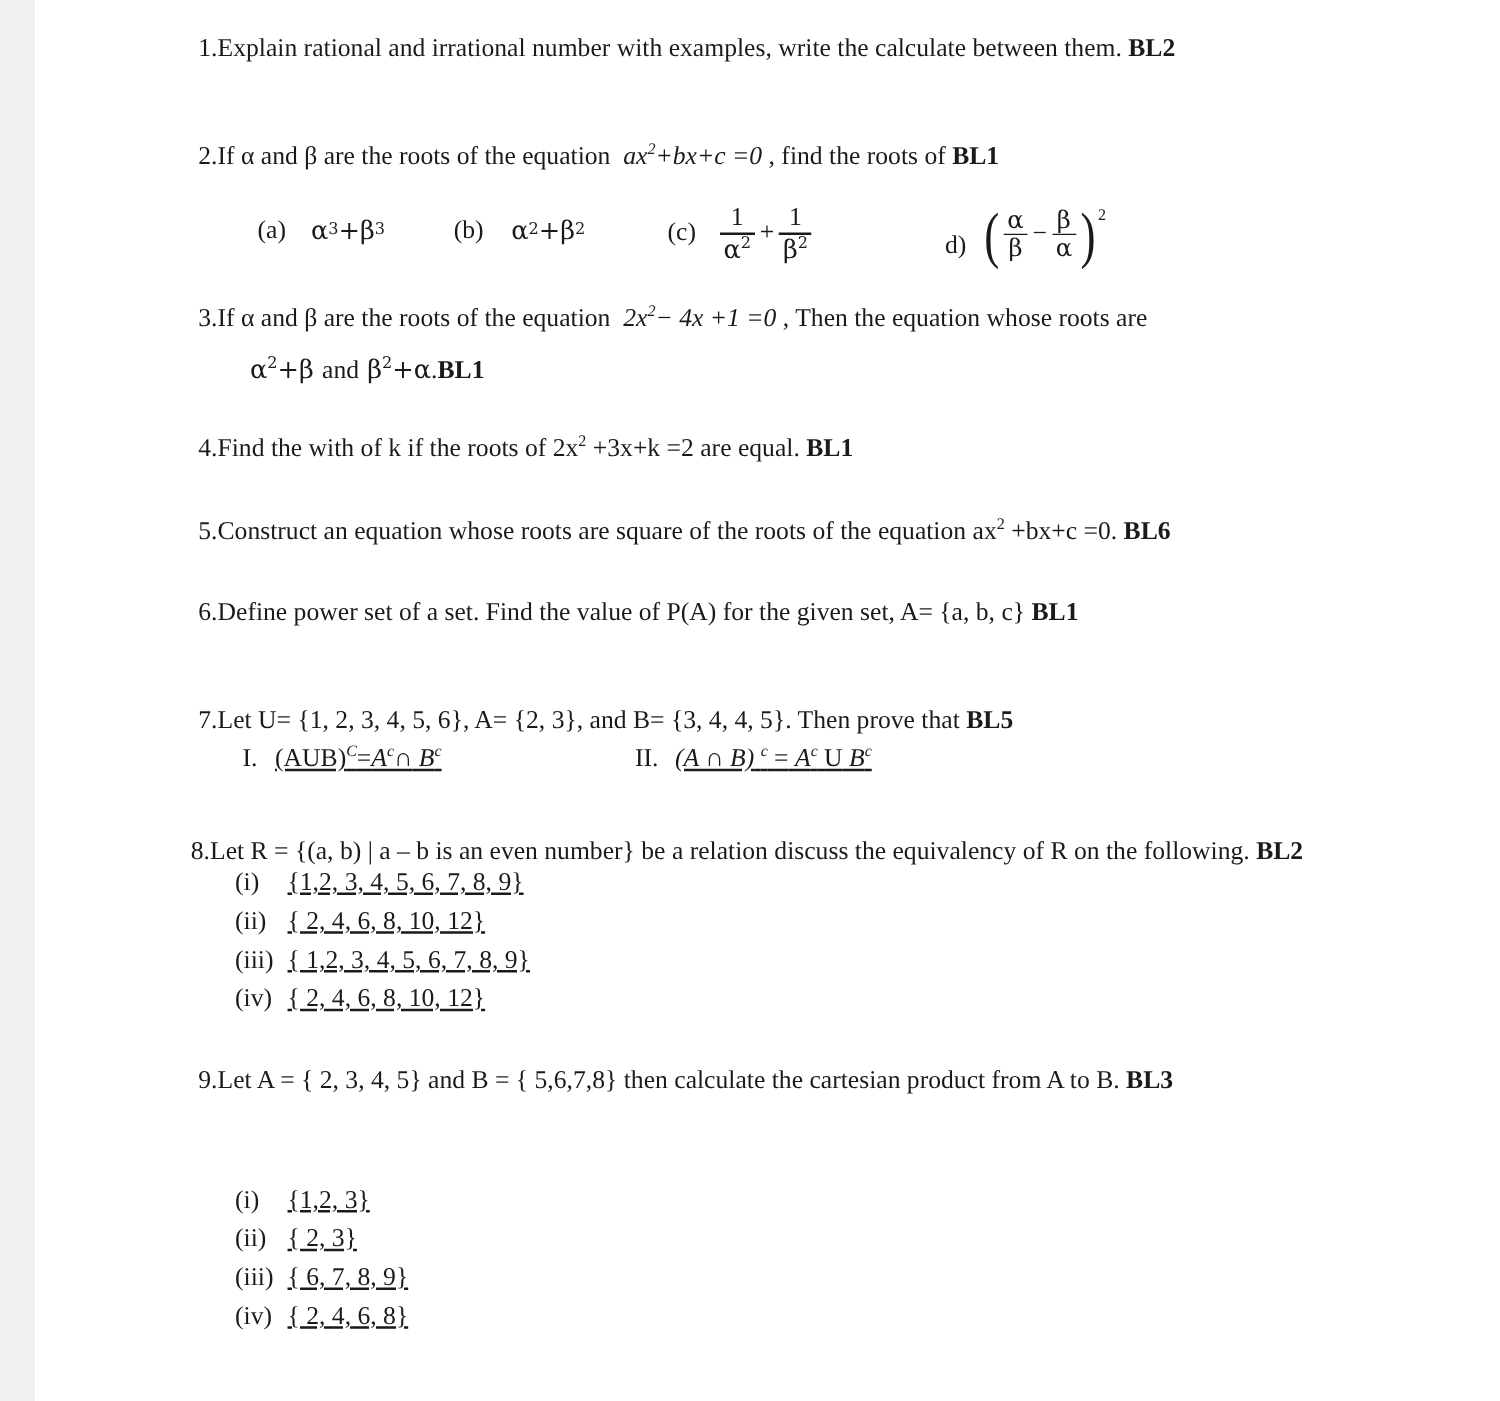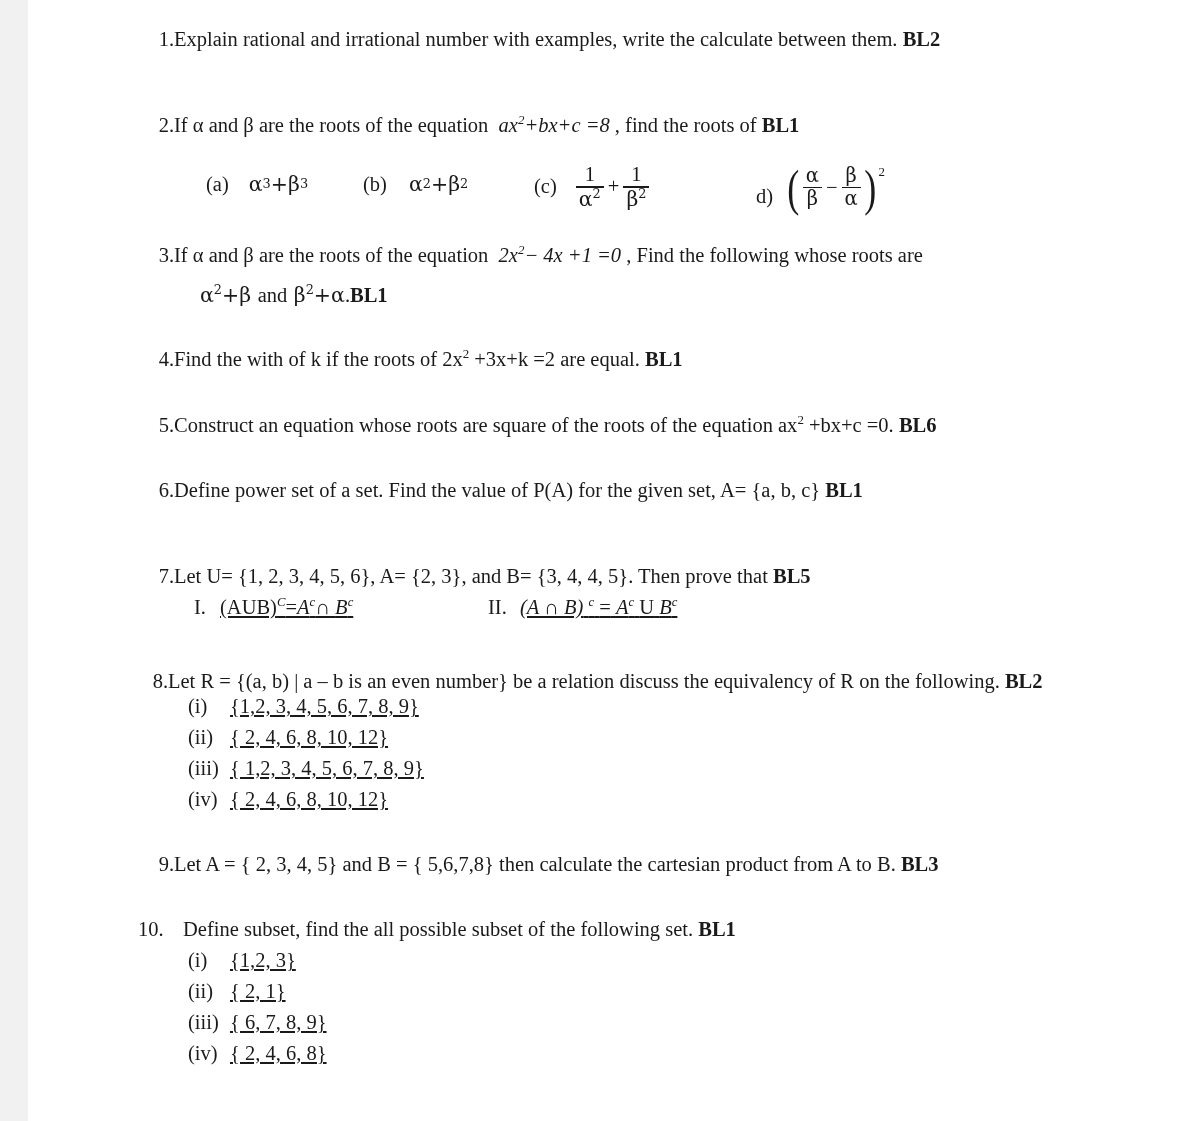--- a/index.html
+++ b/index.html
@@ -178,7 +178,7 @@
     <span class="num" style="width:34px;">2.</span>
     <span class="body">
       <span>If α and β are the roots of the equation</span>
-      <span class="ital">&nbsp;<span>ax</span><sup>2</sup><span>+bx+c =8</span></span>
+      <span class="ital">&nbsp;<span>ax</span><sup>2</sup><span>+bx+c =0</span></span>
       <span>, find the roots of</span>
       <span class="bl">BL1</span>
     </span>

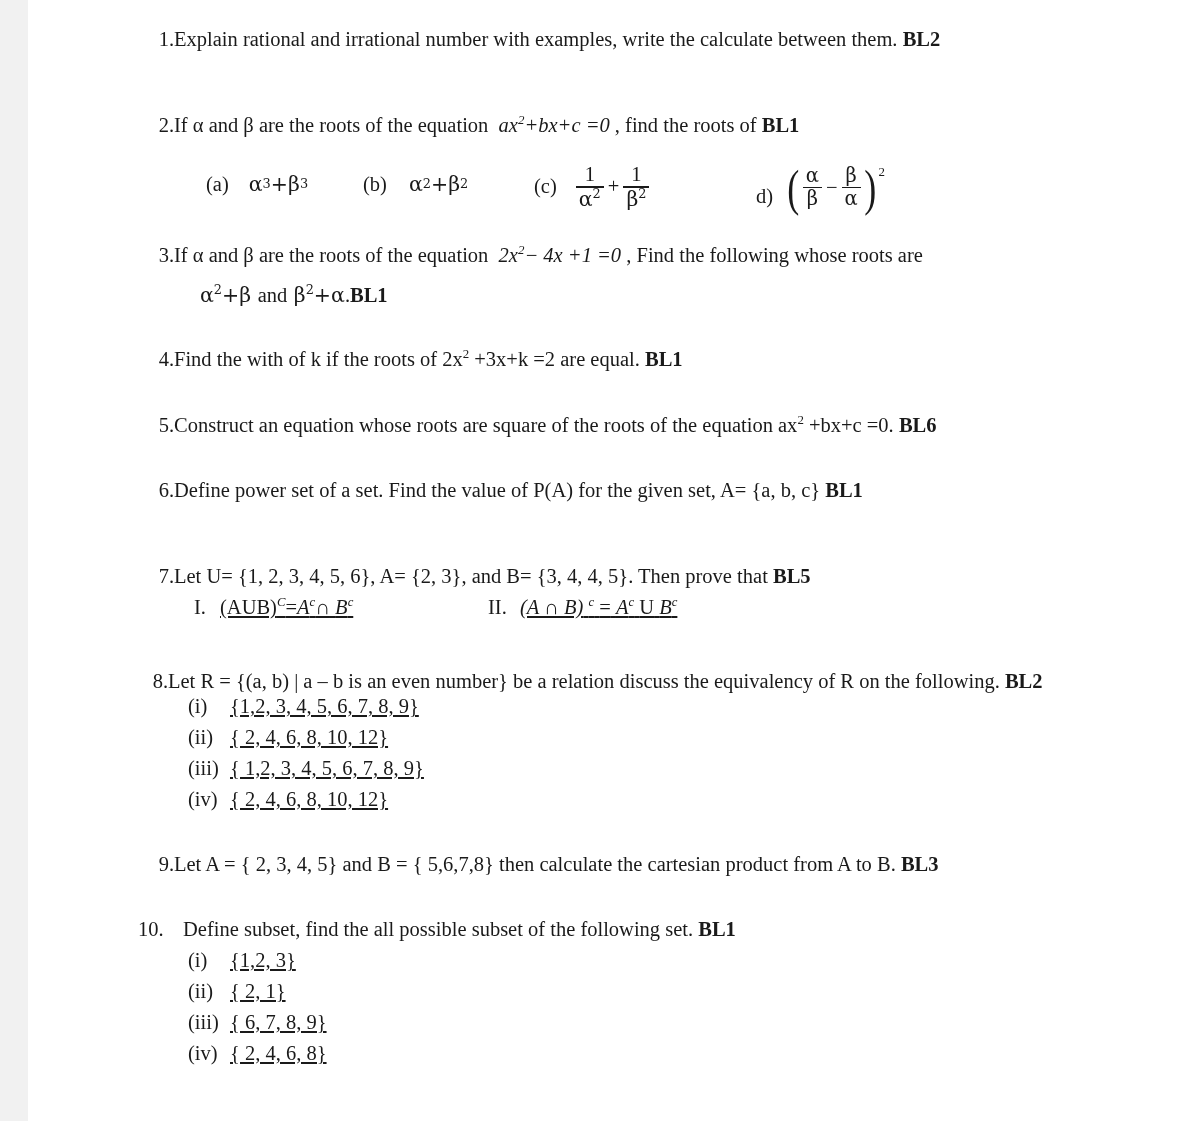--- a/index.html
+++ b/index.html
@@ -251,7 +251,7 @@
     <span class="body">
       <span>If α and β are the roots of the equation</span>
       <span class="ital">&nbsp;<span>2x</span><sup>2</sup><span>− 4x +1 =0</span></span>
-      <span>, Find the following whose roots are</span>
+      <span>, Then the equation whose roots are</span>
     </span>
   </div>
   <div class="q" style="left:172px; top:282px;">

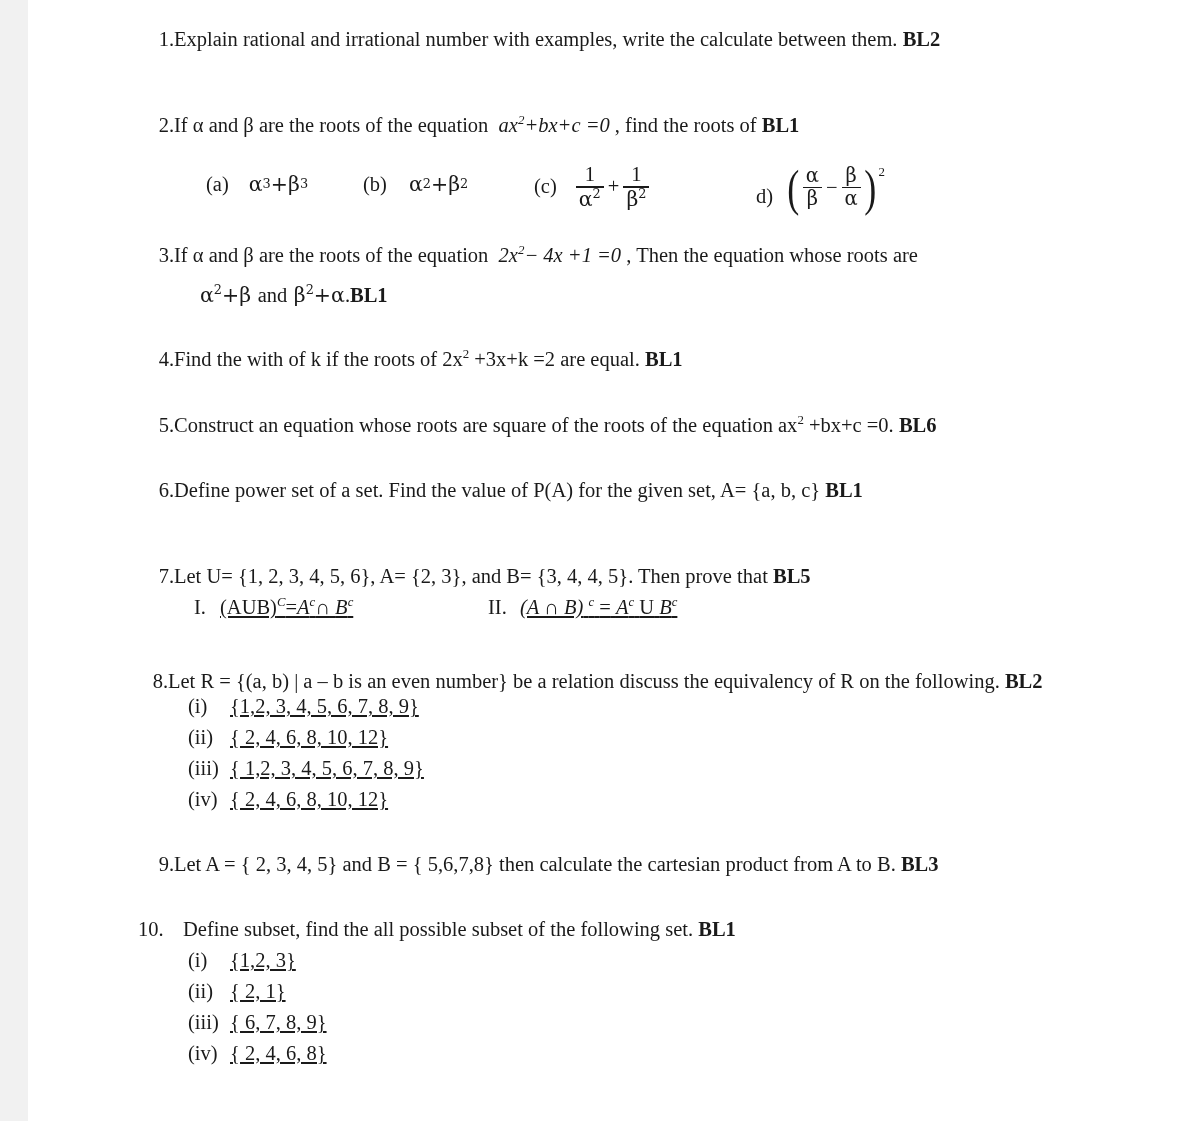--- a/index.html
+++ b/index.html
@@ -301,7 +301,7 @@
     </span>
   </div>
 
-  <div class="sub" style="left:460px; top:594px;">
+  <div class="sub" style="left:480px; top:594px;">
     <span class="lbl" style="width:32px;">II.</span>
     <span class="val ital">
       <span>(A ∩ B)</span>&nbsp;<span class="supc">c</span>&nbsp;<span style="font-style:normal;">=</span>&nbsp;<span>A</span><span class="supc">c</span>&nbsp;<span style="font-style:normal;">U</span>&nbsp;<span>B</span><span class="supc">c</span>

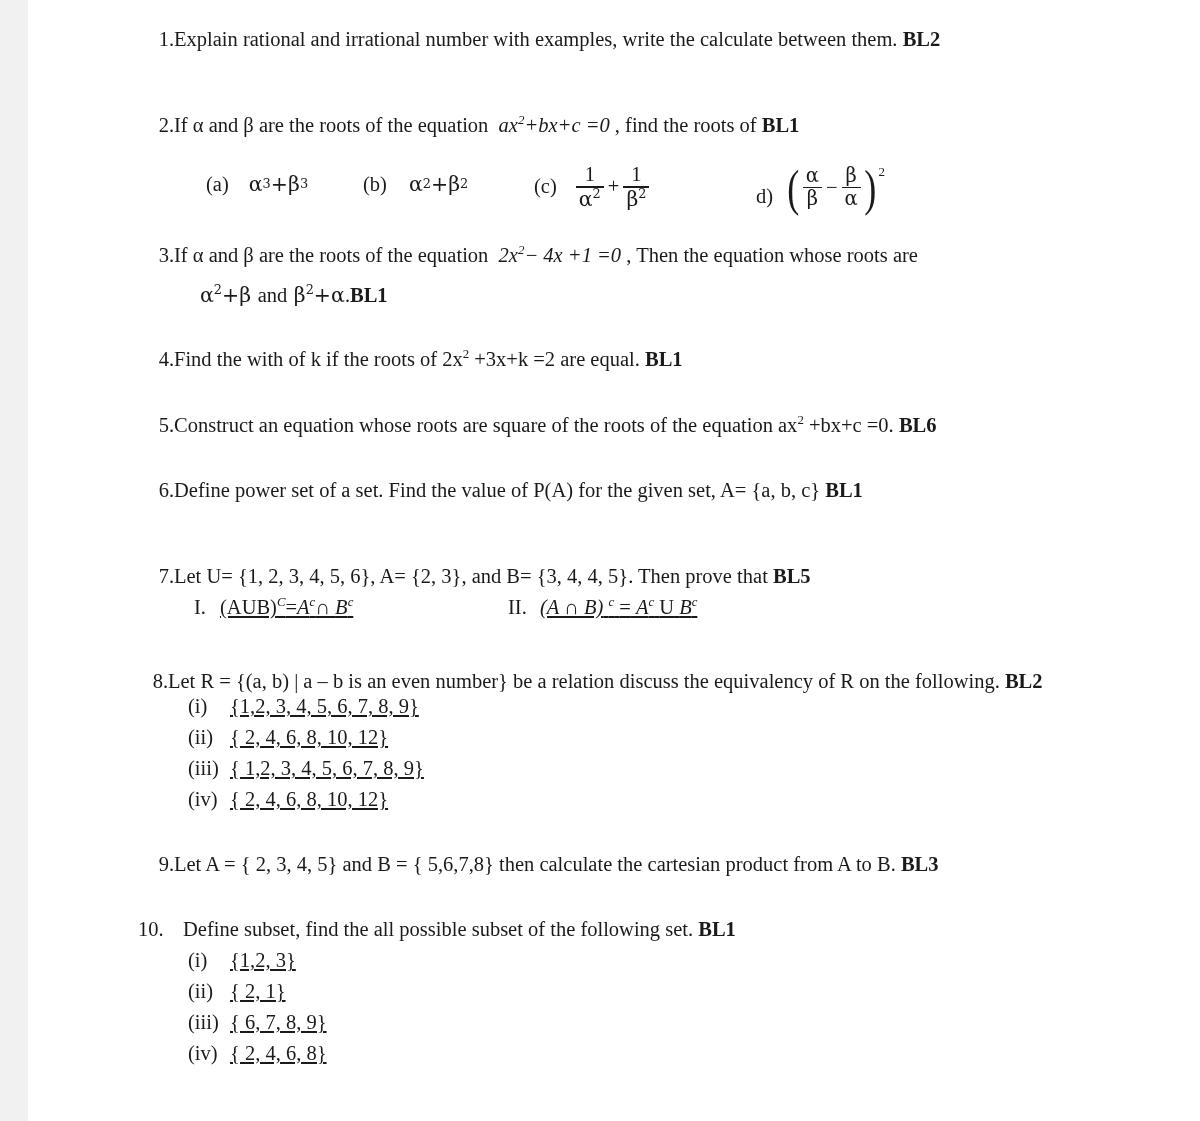--- a/index.html
+++ b/index.html
@@ -341,13 +341,6 @@
     </span>
   </div>
 
-  <div class="q" style="left:110px; top:916px;">
-    <span class="num" style="width:45px; text-align:left;">10.</span>
-    <span class="body">
-      <span>Define subset, find the all possible subset of  the following set.</span>
-      <span class="bl">BL1</span>
-    </span>
-  </div>
 
   <div class="sub" style="left:160px; top:947px;">
     <span class="lbl" style="width:42px;">(i)</span>

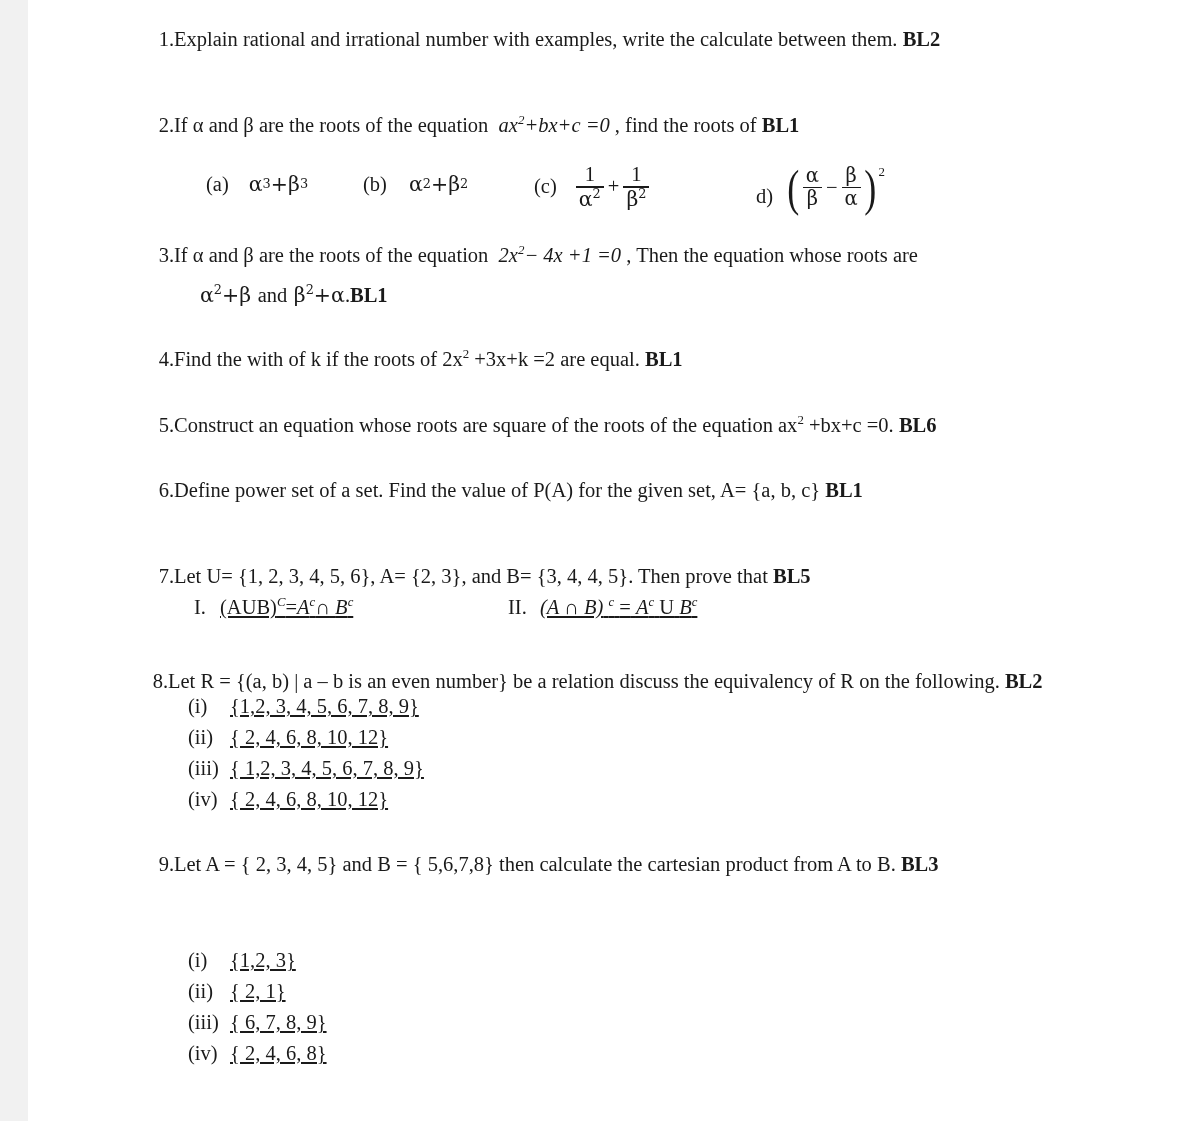--- a/index.html
+++ b/index.html
@@ -348,7 +348,7 @@
   </div>
   <div class="sub" style="left:160px; top:978px;">
     <span class="lbl" style="width:42px;">(ii)</span>
-    <span class="val">{ 2, 1}</span>
+    <span class="val">{ 2, 3}</span>
   </div>
   <div class="sub" style="left:160px; top:1009px;">
     <span class="lbl" style="width:42px;">(iii)</span>

